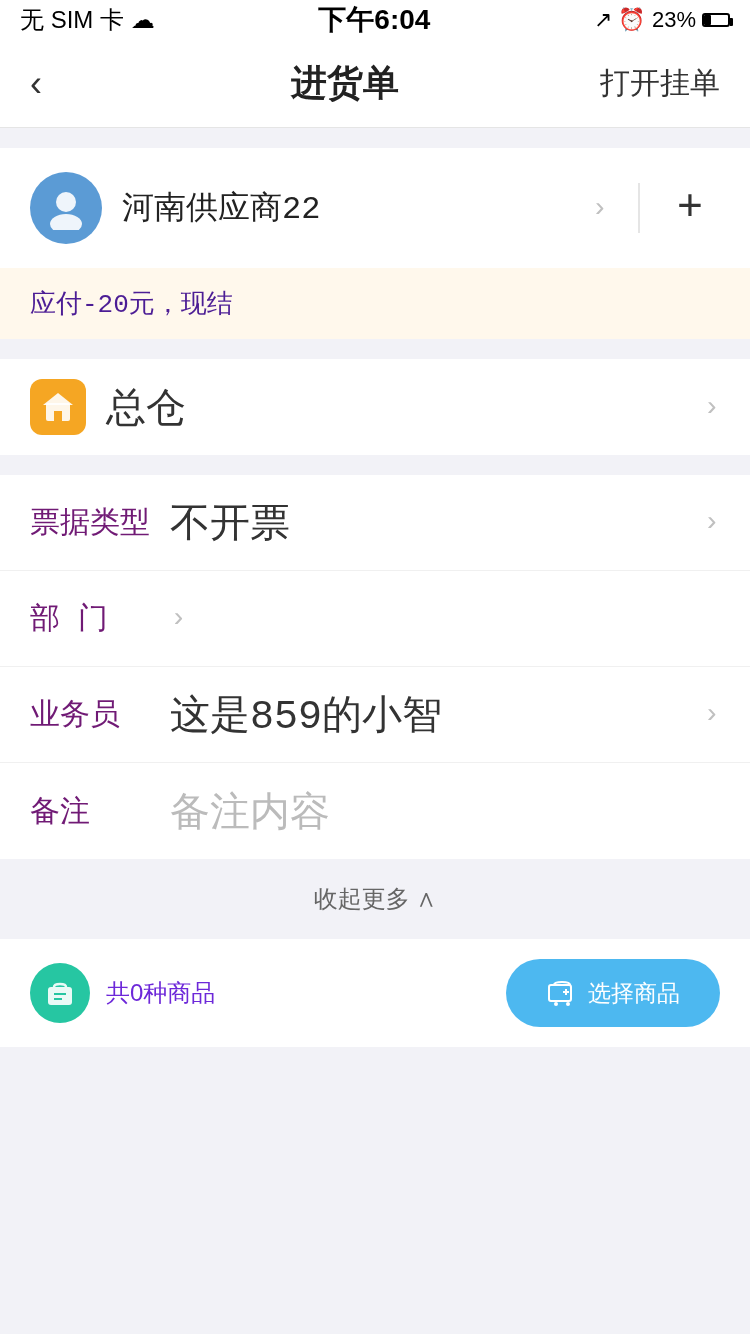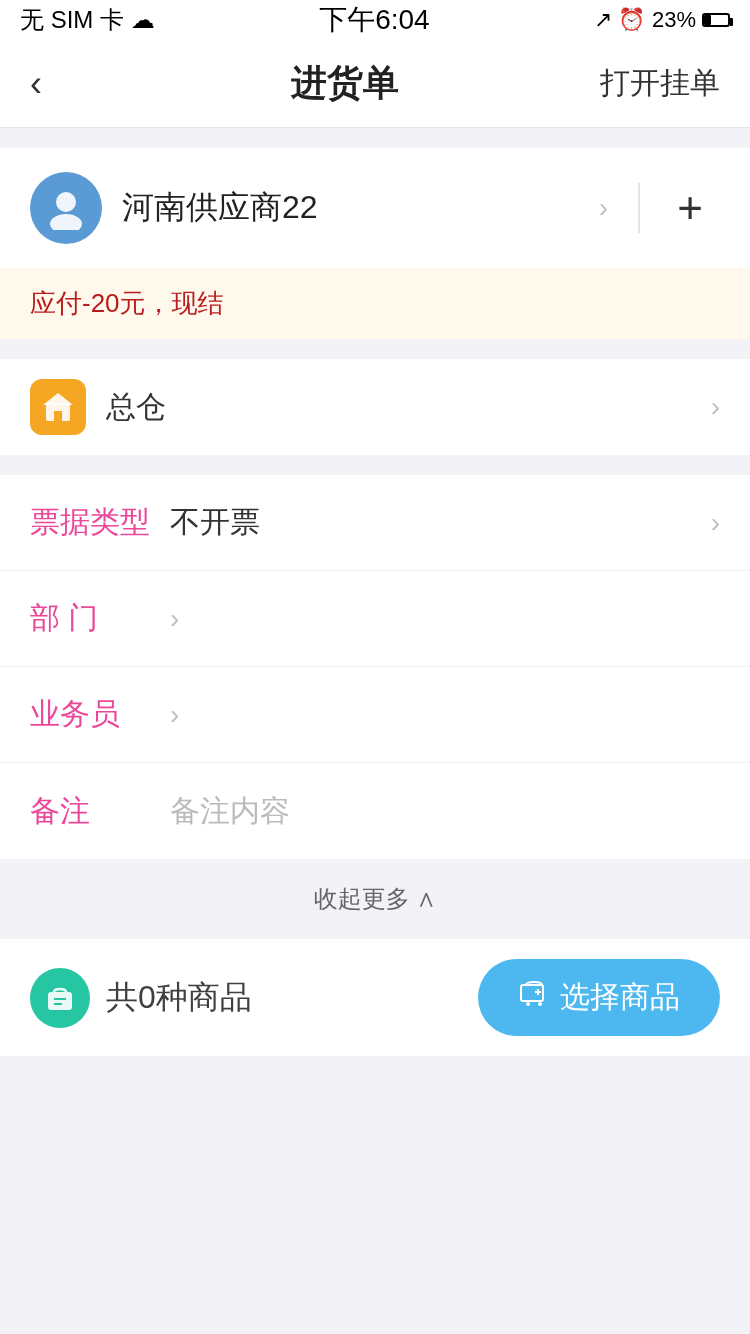--- a/index.html
+++ b/index.html
@@ -26,7 +26,7 @@
       color: #000;
     }
     .status-left { display: flex; align-items: center; gap: 8px; }
-    .status-center { font-weight: 400; font-size: 28px; }
+    .status-center { font-weight: 700; font-size: 28px; }
     .status-right { display: flex; align-items: center; gap: 6px; font-size: 22px; }
 
     

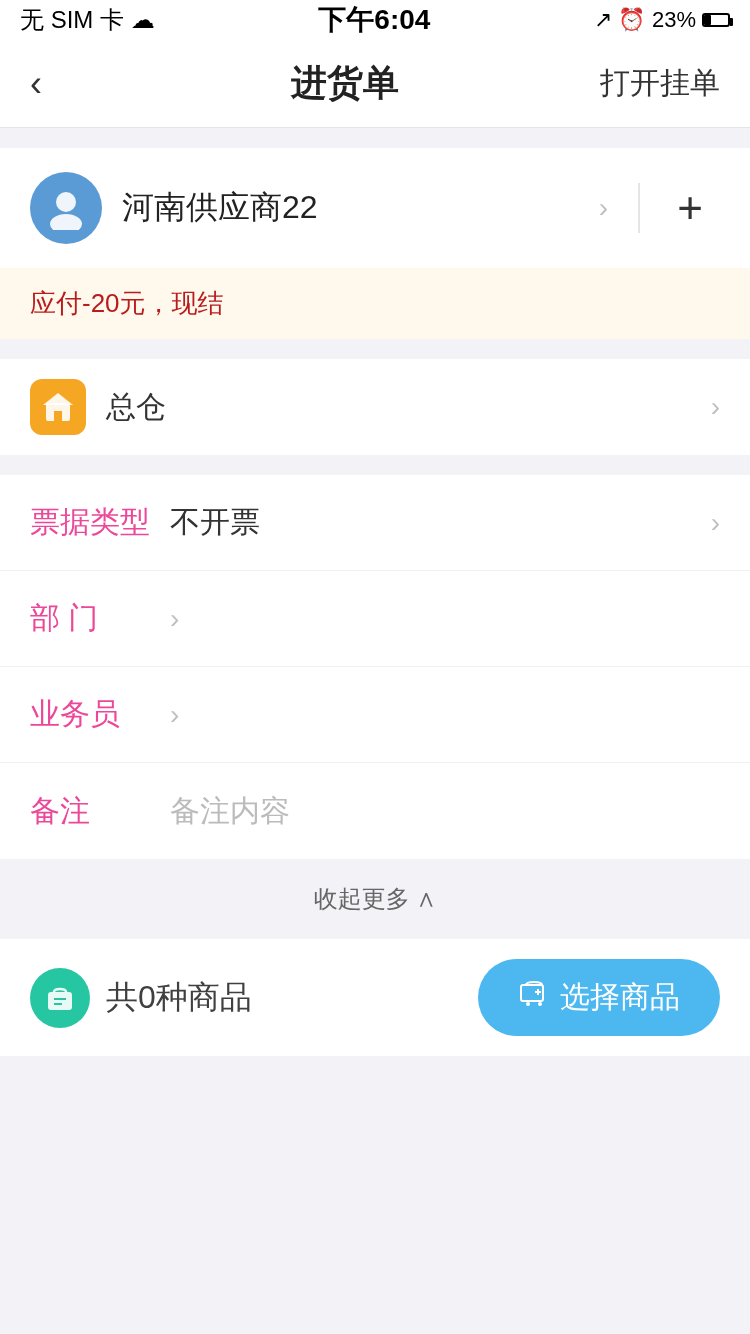--- a/index.html
+++ b/index.html
@@ -67,6 +67,7 @@
     .card {
       background: #fff;
       width: 750px;
+      font-family: Liberation Mono, monospace;
     }
 
     

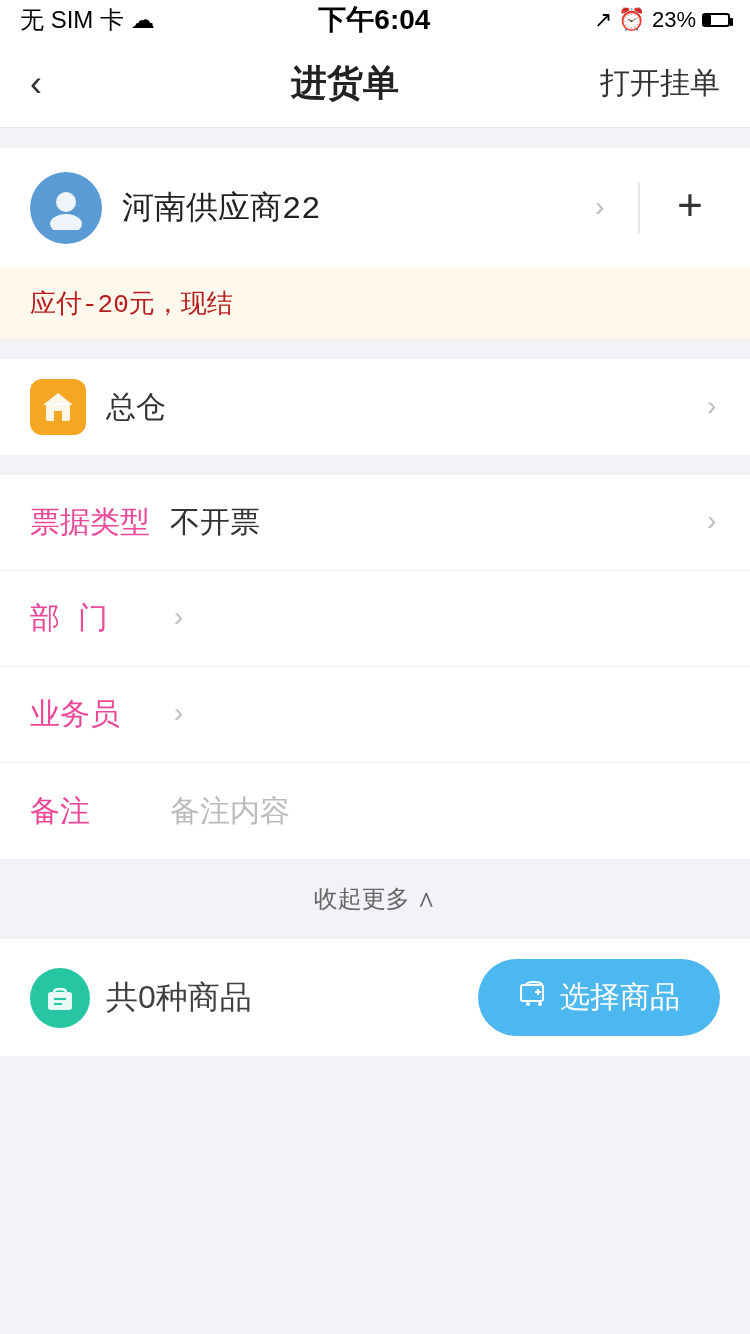--- a/index.html
+++ b/index.html
@@ -118,7 +118,7 @@
       background: #fff8ec;
       padding: 18px 30px;
       font-size: 26px;
-      color: #b91c1c;
+      color: #4c1d95;
     }
 
     

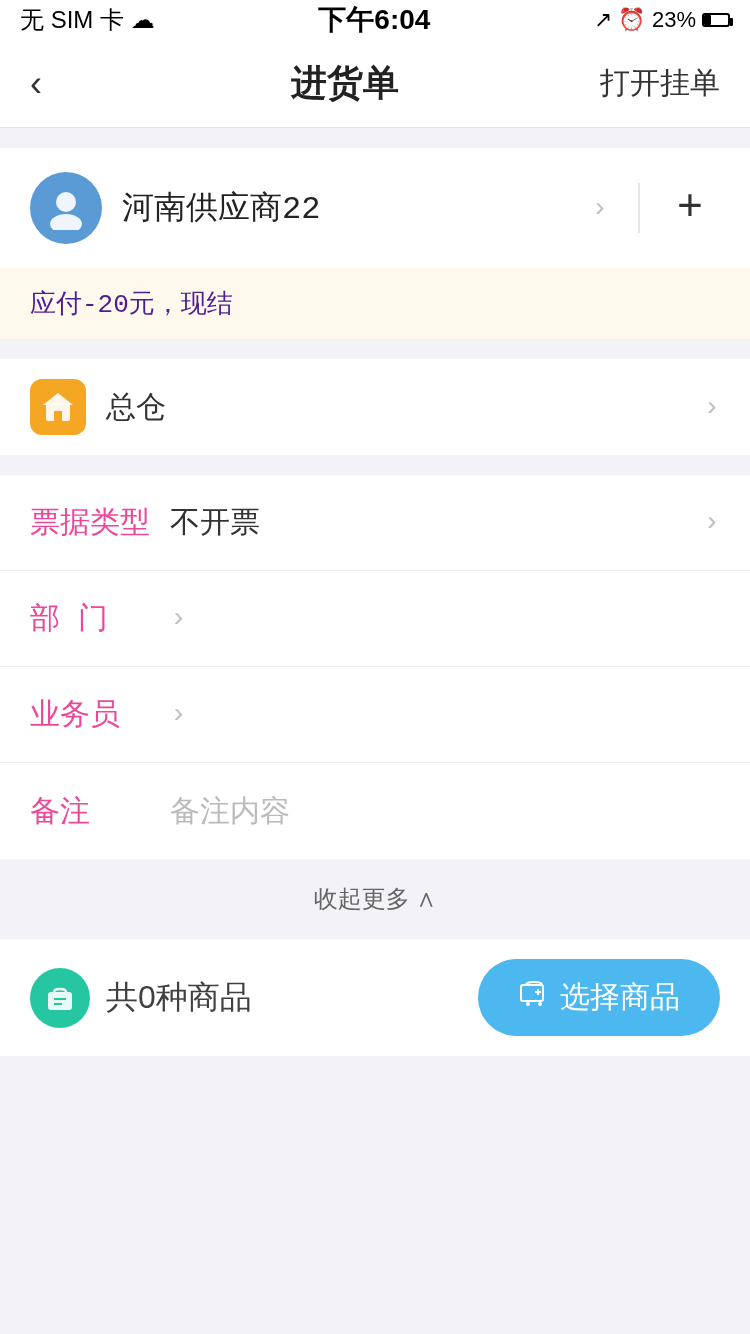--- a/index.html
+++ b/index.html
@@ -151,7 +151,7 @@
     }
     .row-value {
       flex: 1;
-      font-size: 30px;
+      font-size: 40px;
       color: #333;
     }
     .row-value.placeholder {

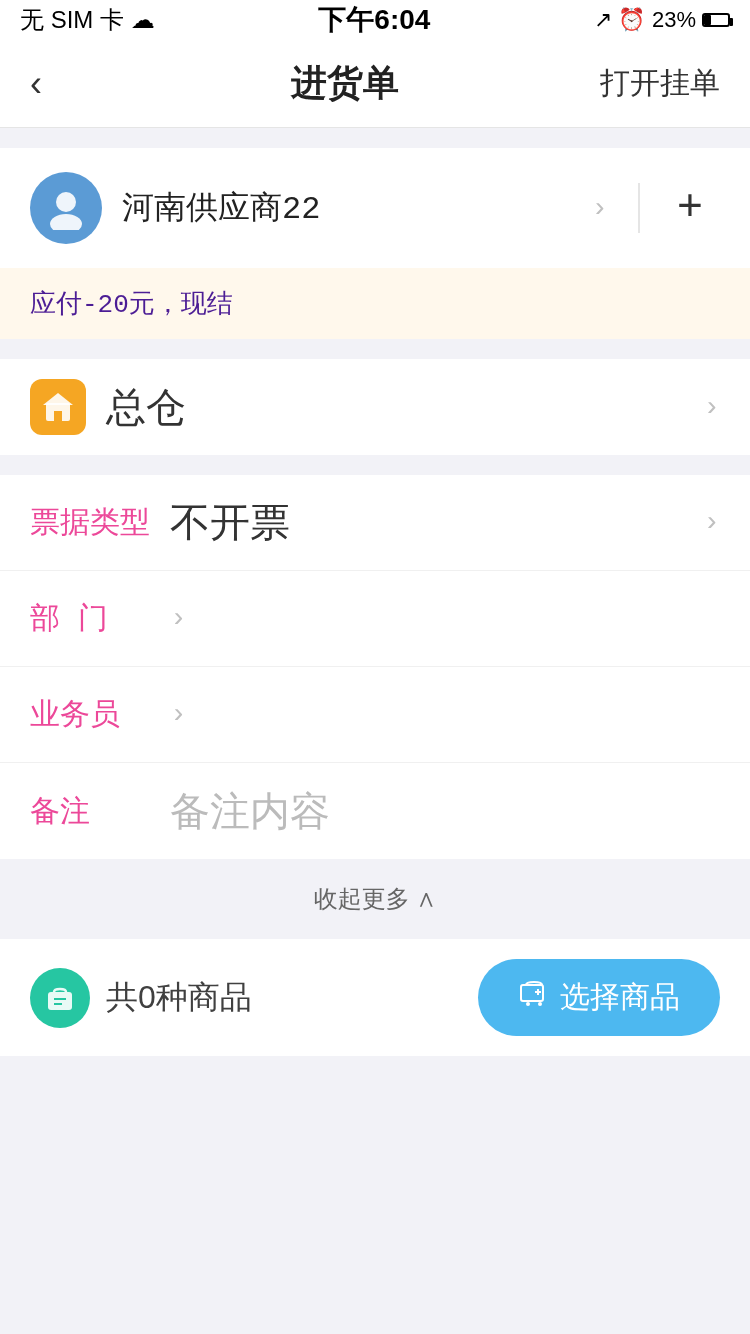--- a/index.html
+++ b/index.html
@@ -145,7 +145,7 @@
     .row-icon svg { width: 36px; height: 36px; }
     .row-label {
       font-size: 30px;
-      color: #ec4899;
+      color: #701a75;
       width: 140px;
       flex-shrink: 0;
     }

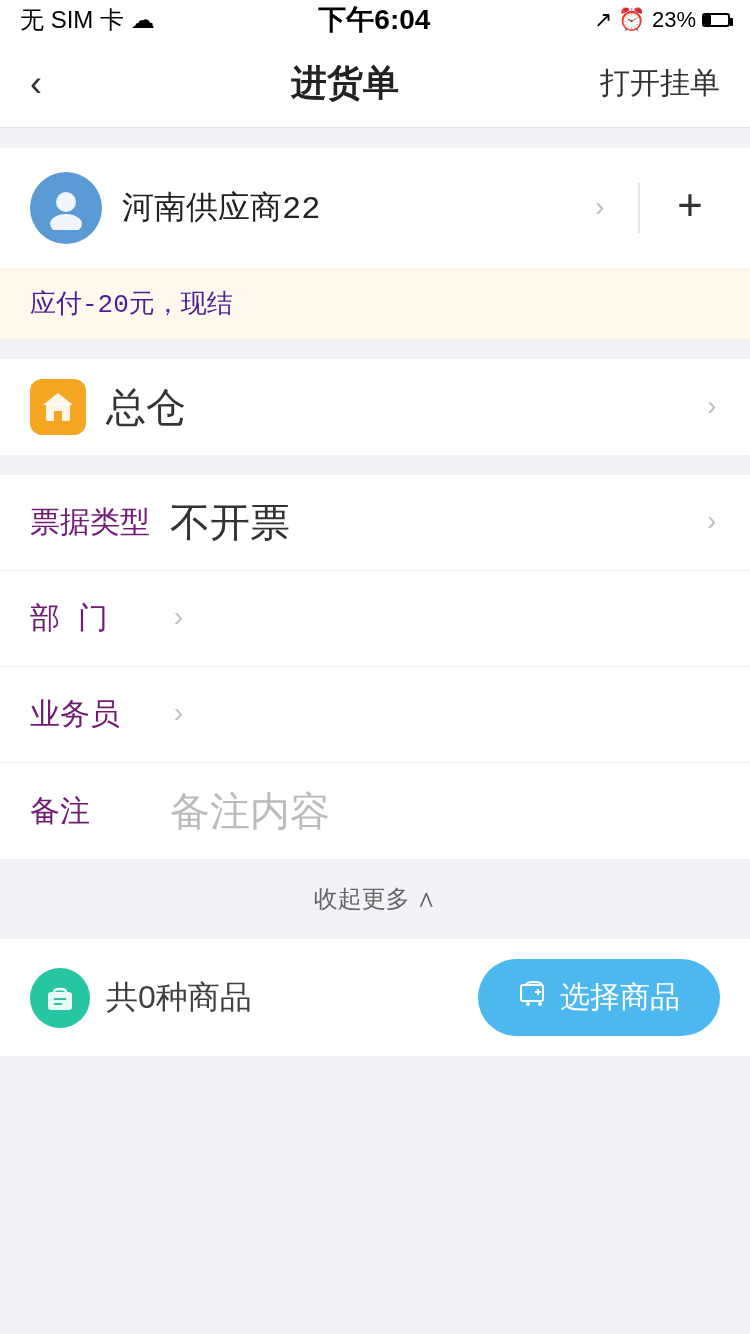--- a/index.html
+++ b/index.html
@@ -299,6 +299,7 @@
 
   <div class="form-row">
     <span class="row-label">业务员</span>
+    <span class="row-value">这是859的小智</span>
     <span class="row-chevron">›</span>
   </div>
 

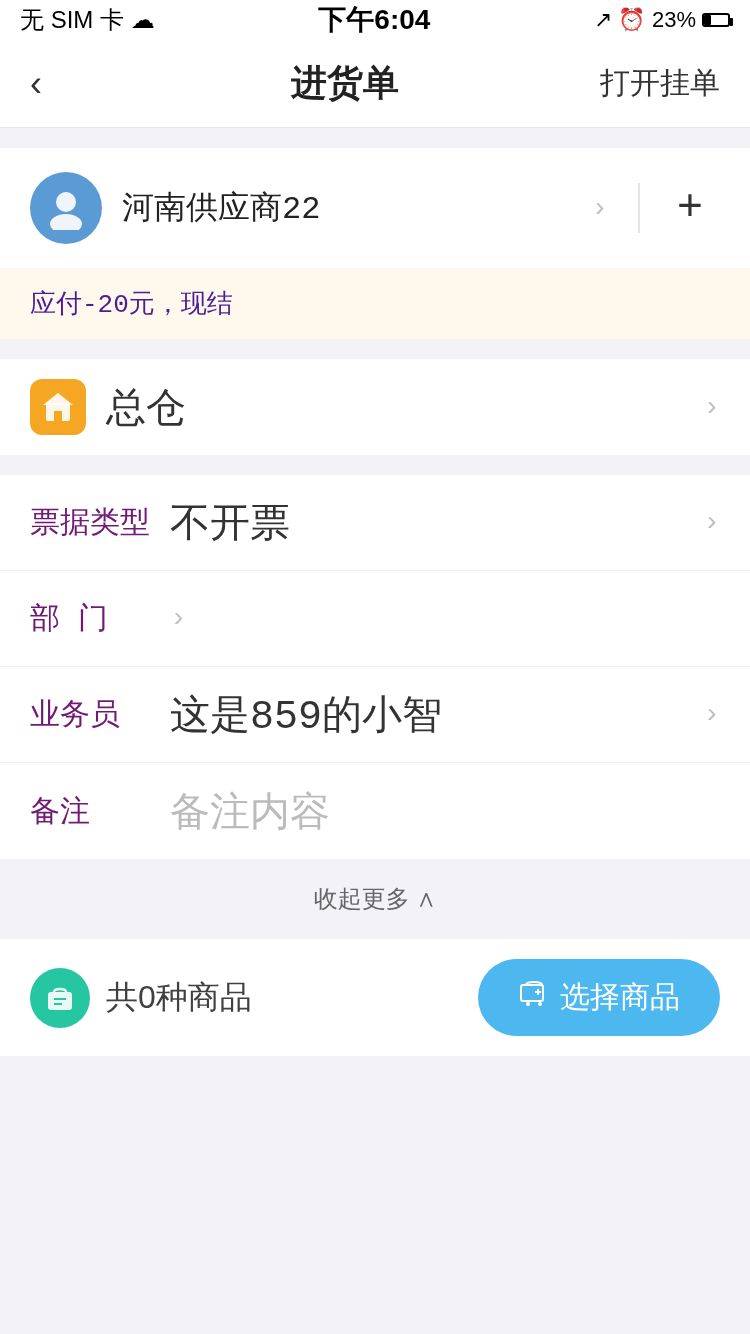--- a/index.html
+++ b/index.html
@@ -195,8 +195,8 @@
     }
     .goods-count-icon svg { width: 36px; height: 36px; }
     .goods-count-text {
-      font-size: 32px;
-      color: #404040;
+      font-size: 24px;
+      color: #6d28d9;
     }
     .goods-left {
       display: flex;

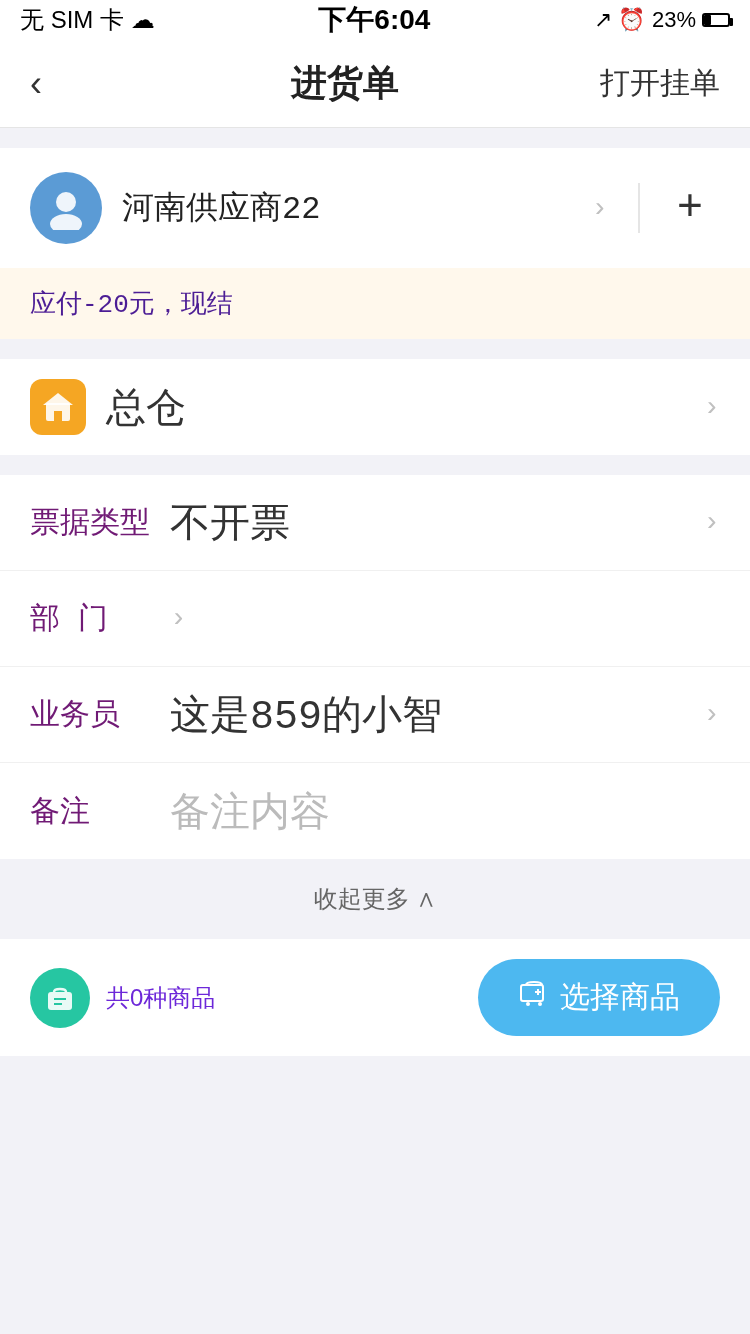--- a/index.html
+++ b/index.html
@@ -208,9 +208,9 @@
       border: none;
       border-radius: 50px;
       padding: 18px 40px;
-      font-size: 30px;
-      display: flex;
-      align-items: flex-start;
+      font-size: 23px;
+      display: flex;
+      align-items: center;
       gap: 10px;
       cursor: pointer;
     }

